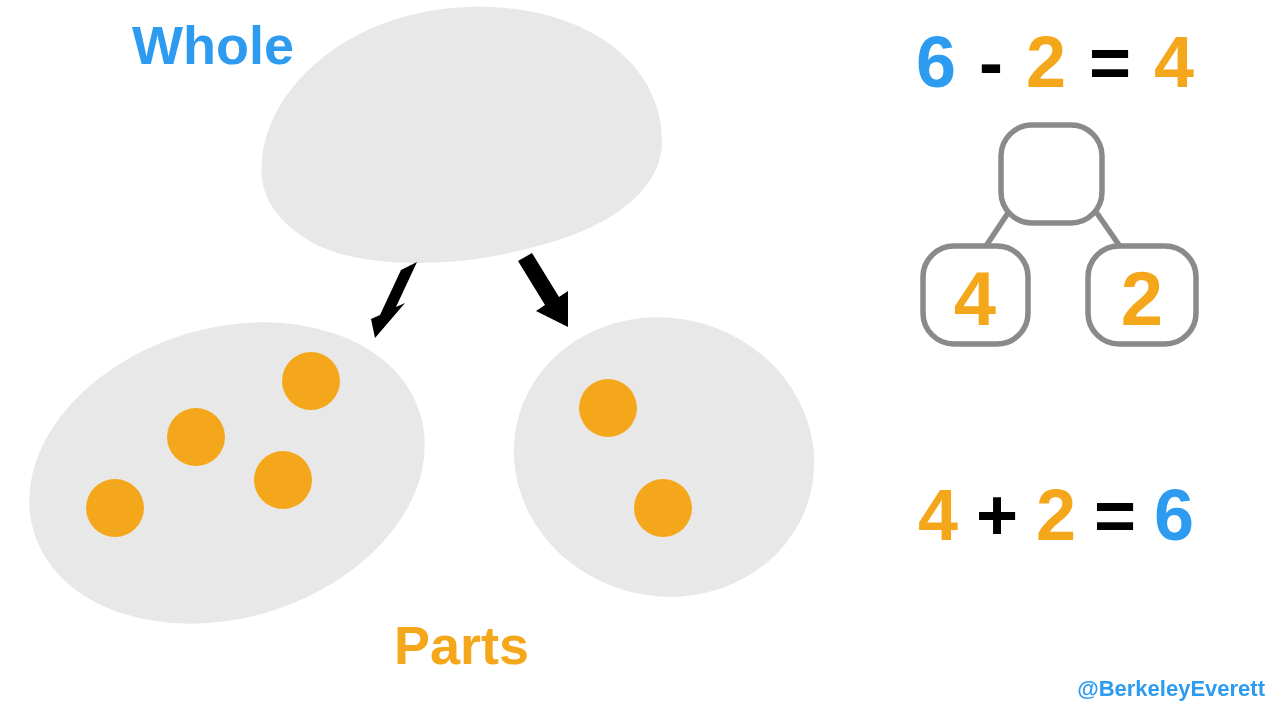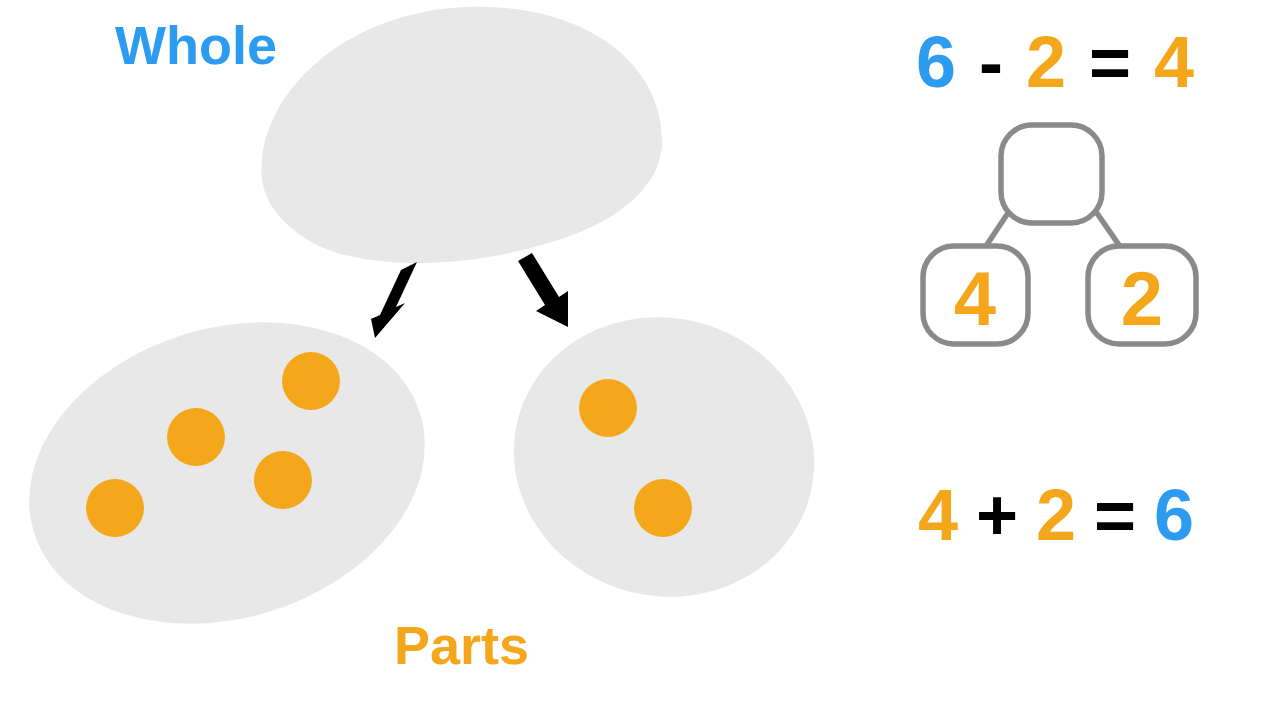--- a/index.html
+++ b/index.html
@@ -14,7 +14,7 @@
   .arrow { fill:var(--black,#000000); }
 
   .whole-label {
-    position:absolute; left:115px; top:18px; line-height:1;
+    position:absolute; left:132px; top:18px; line-height:1;
     font-size:54px; font-weight:bold; color:var(--blue,#2D9BF0);
   }
   .parts-label {

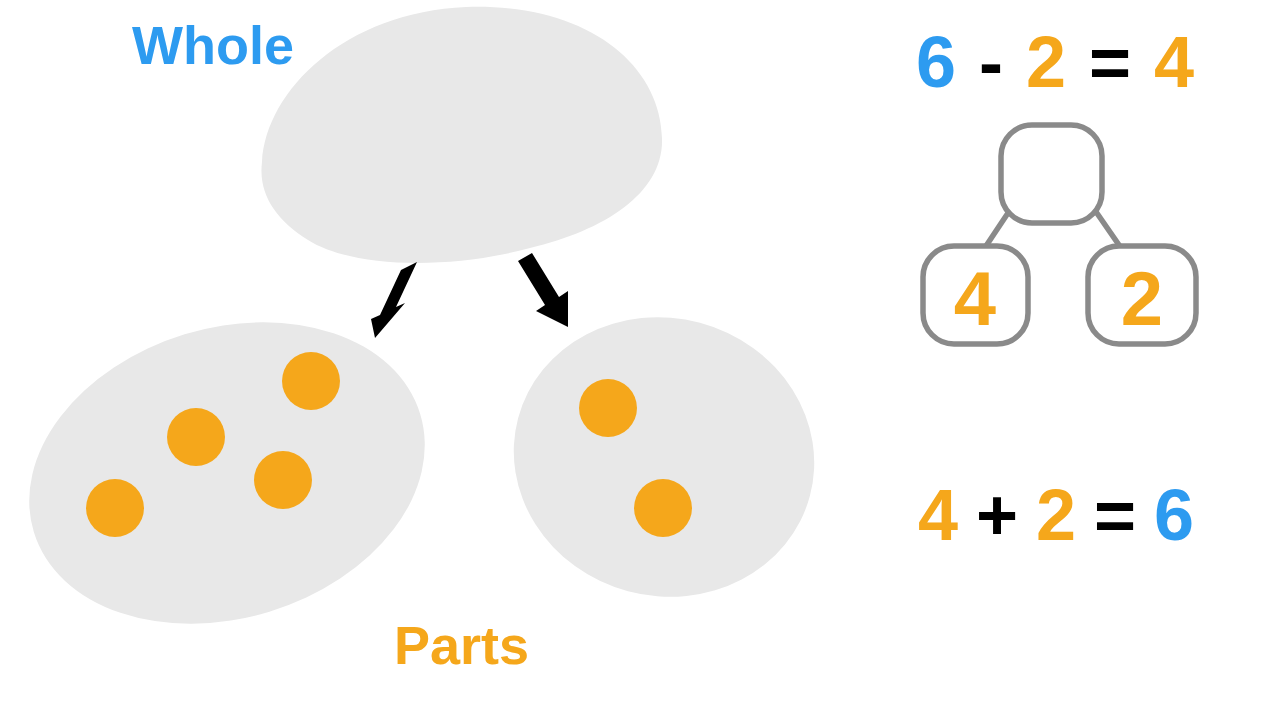--- a/index.html
+++ b/index.html
@@ -104,6 +104,7 @@
     <span class="blue">6</span>
   </div>
 
+  <div class="watermark">@BerkeleyEverett</div>
 </div>
 
 </body></html>

